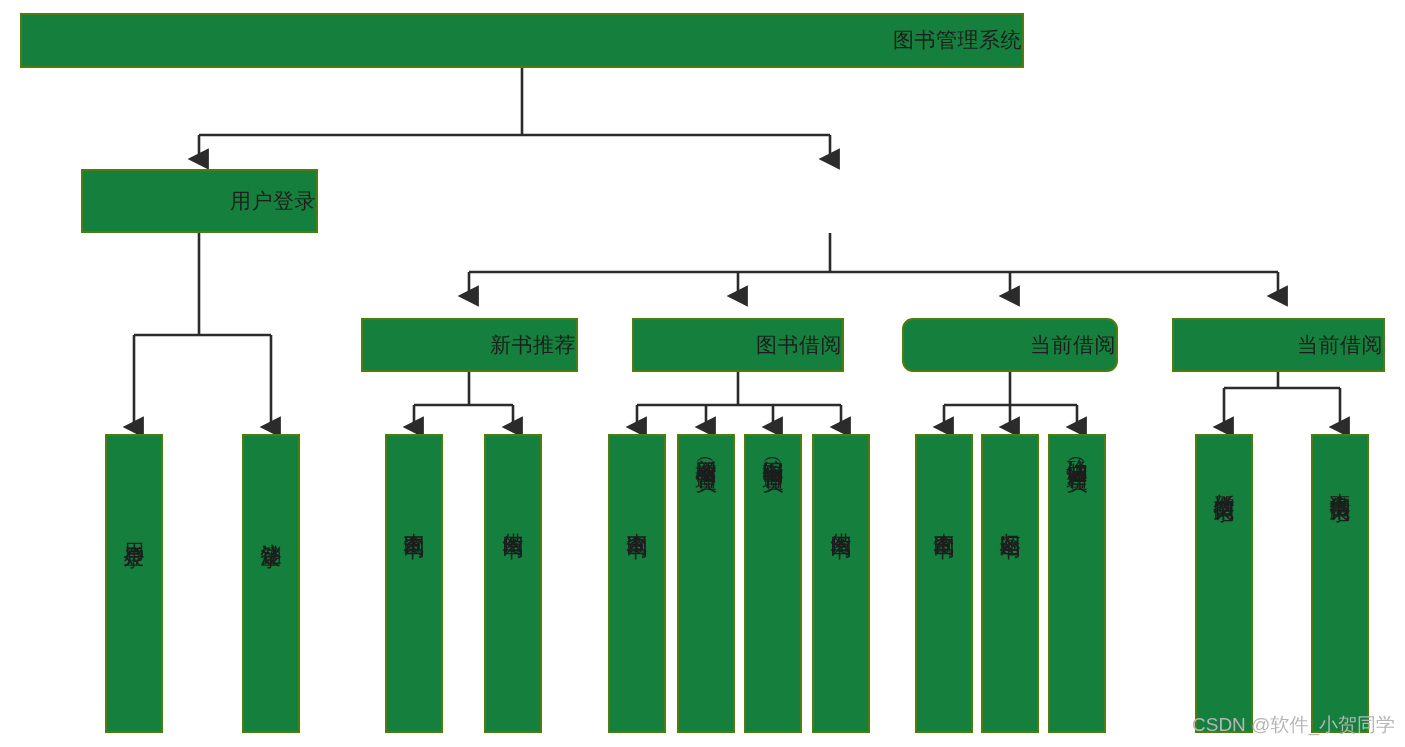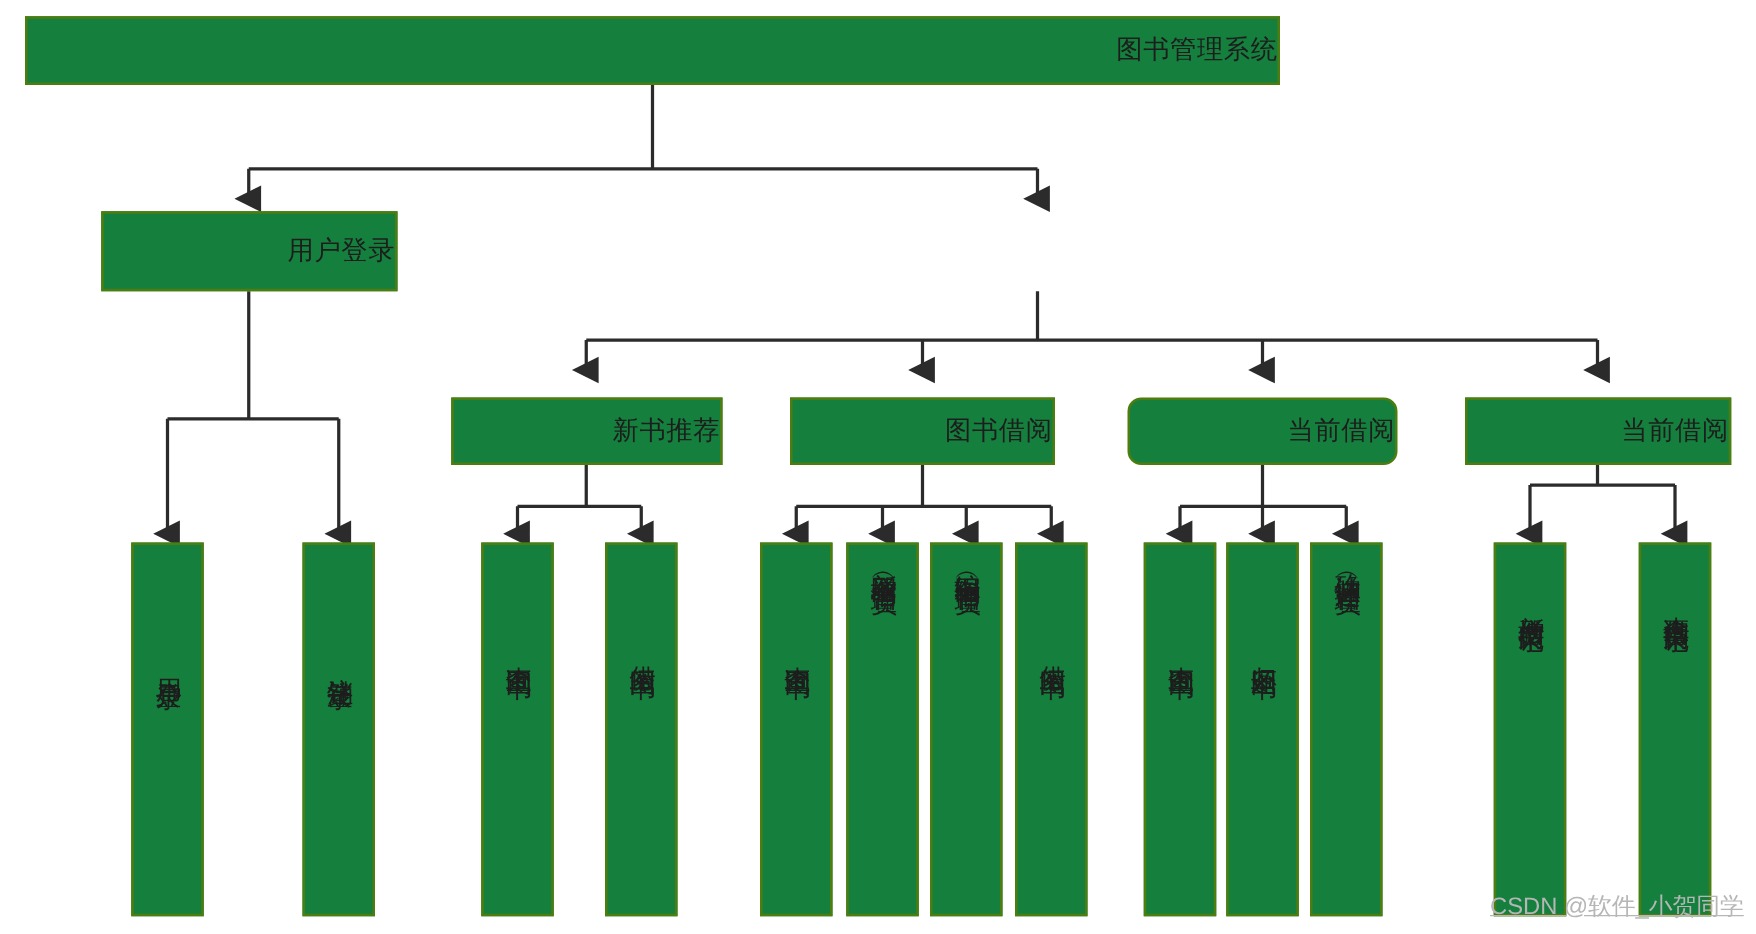--- a/index.html
+++ b/index.html
@@ -201,7 +201,7 @@
     <span class="label">查询借阅记录</span>
   </div>
 
-  <div class="watermark" style="left:1192px; top:712px;text-decoration:underline;">CSDN @软件_小贺同学</div>
+  <div class="watermark" style="left:1192px; top:712px;">CSDN @软件_小贺同学</div>
 
 </div>
 

